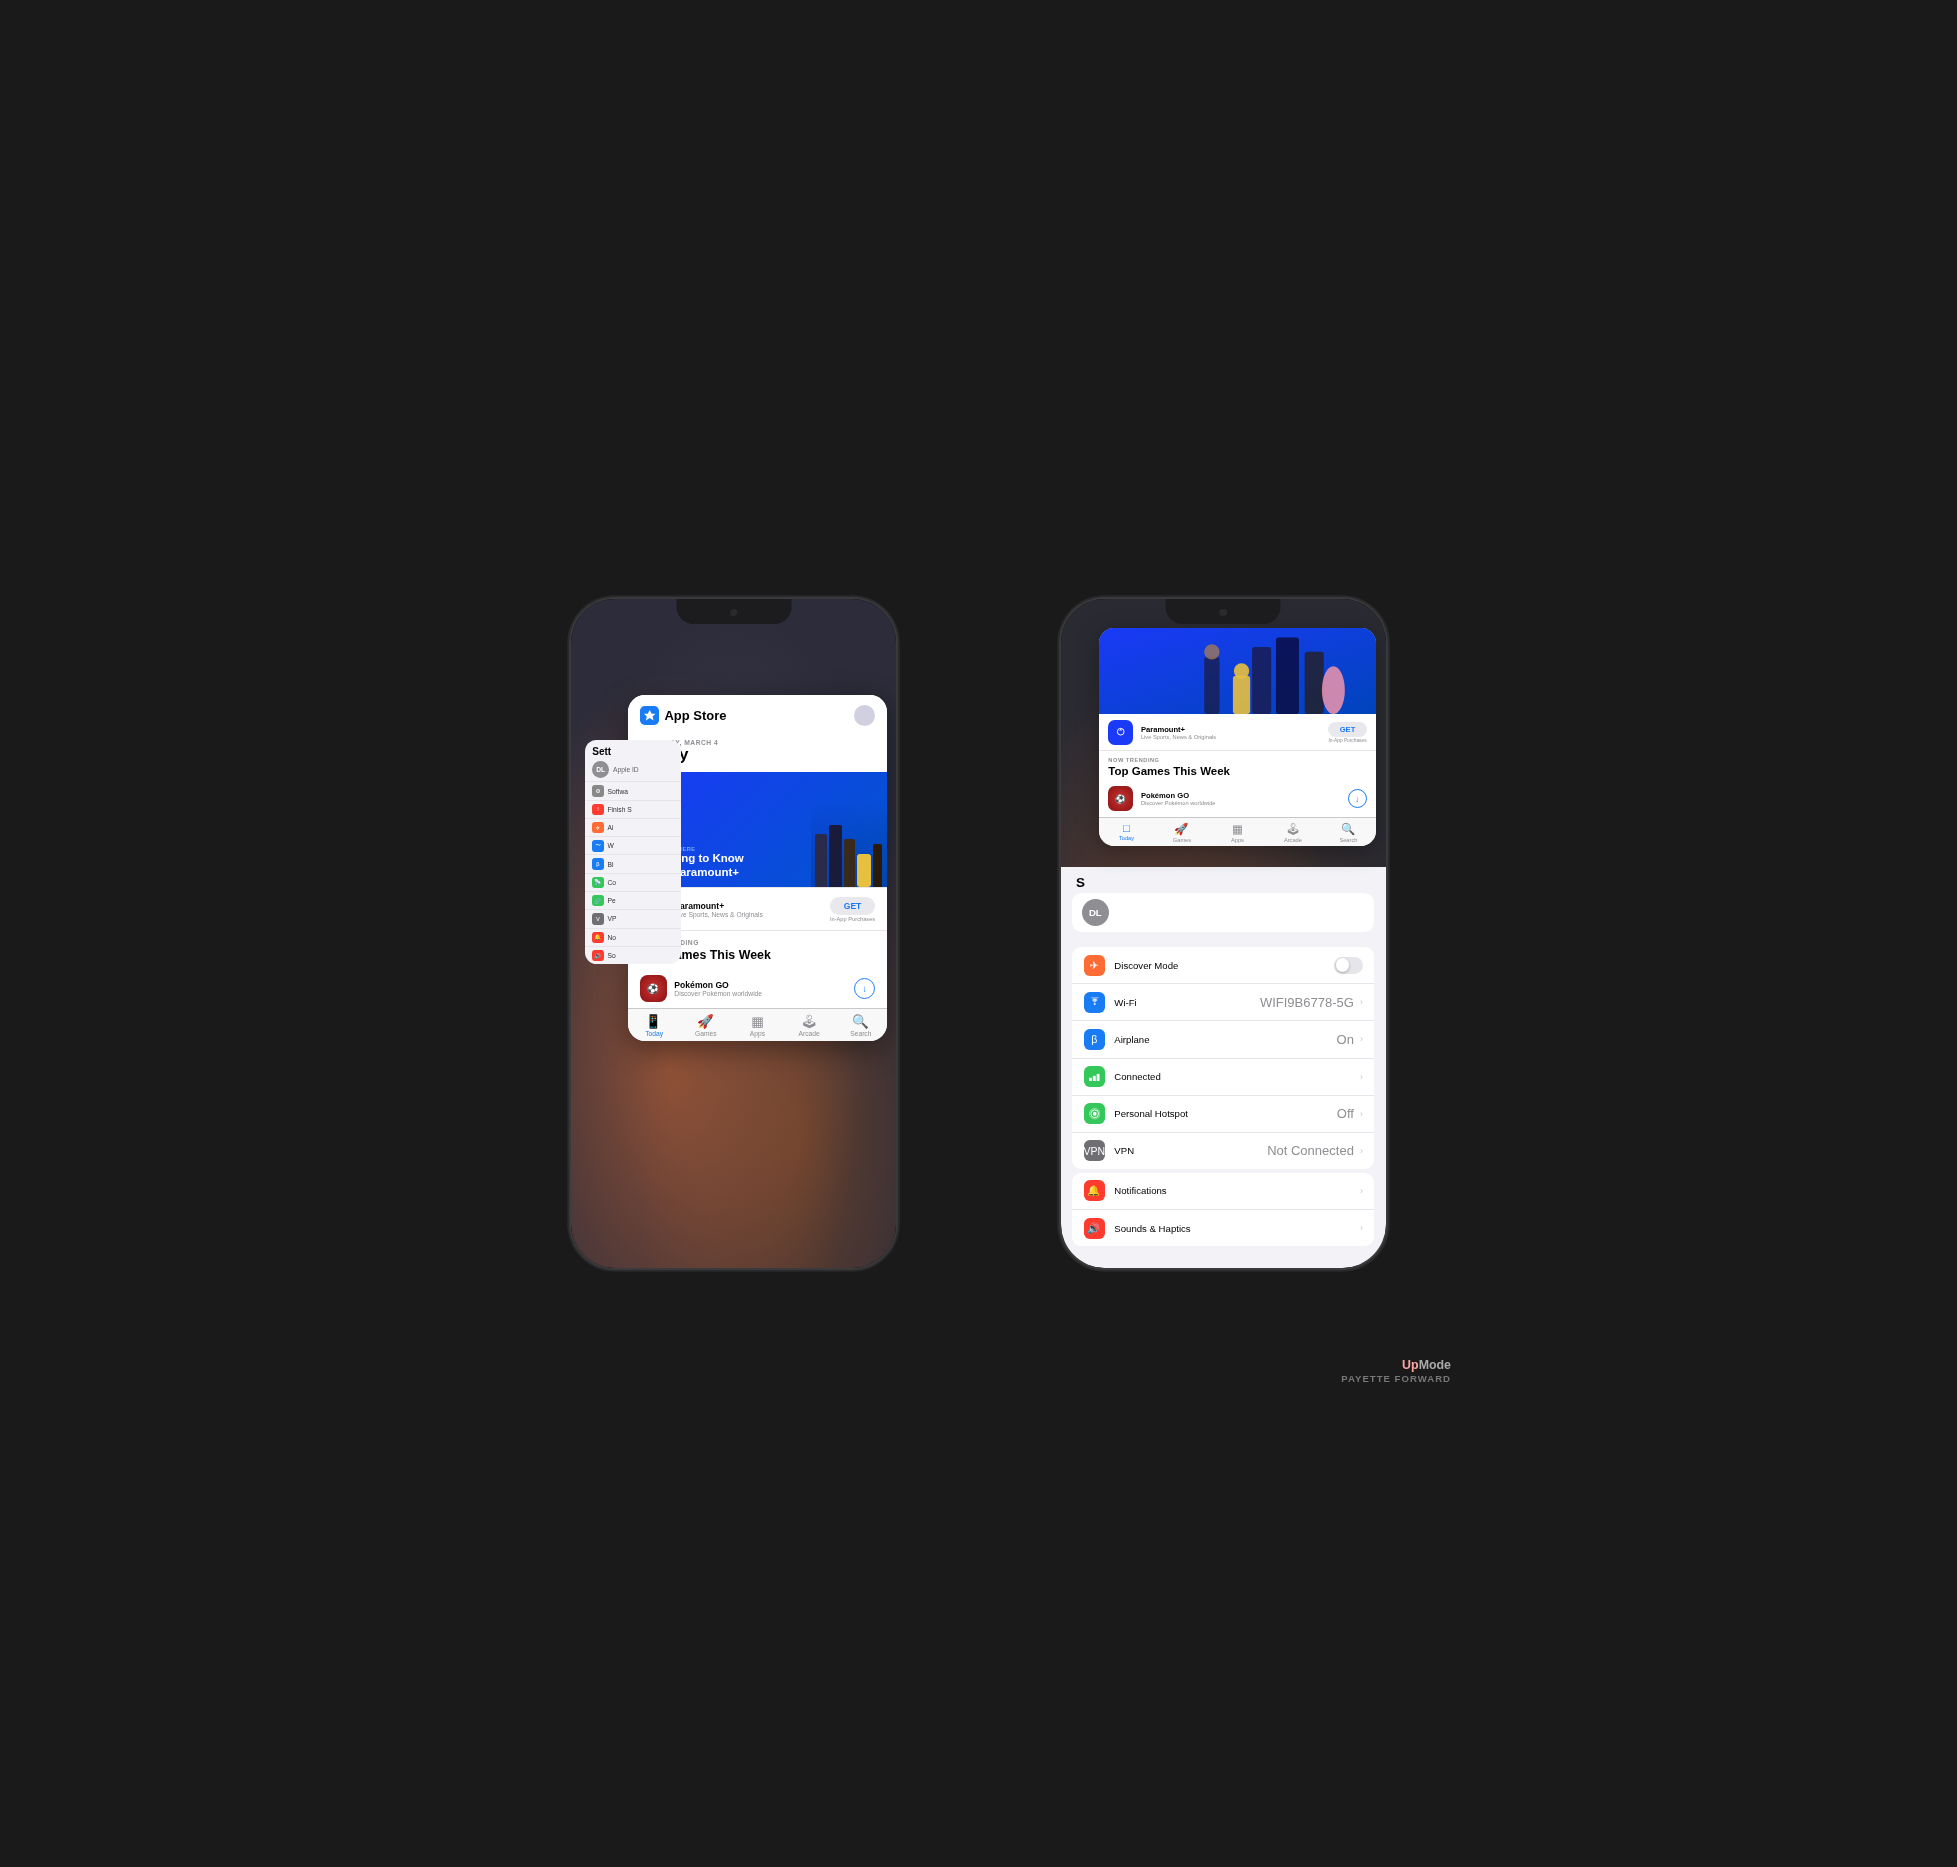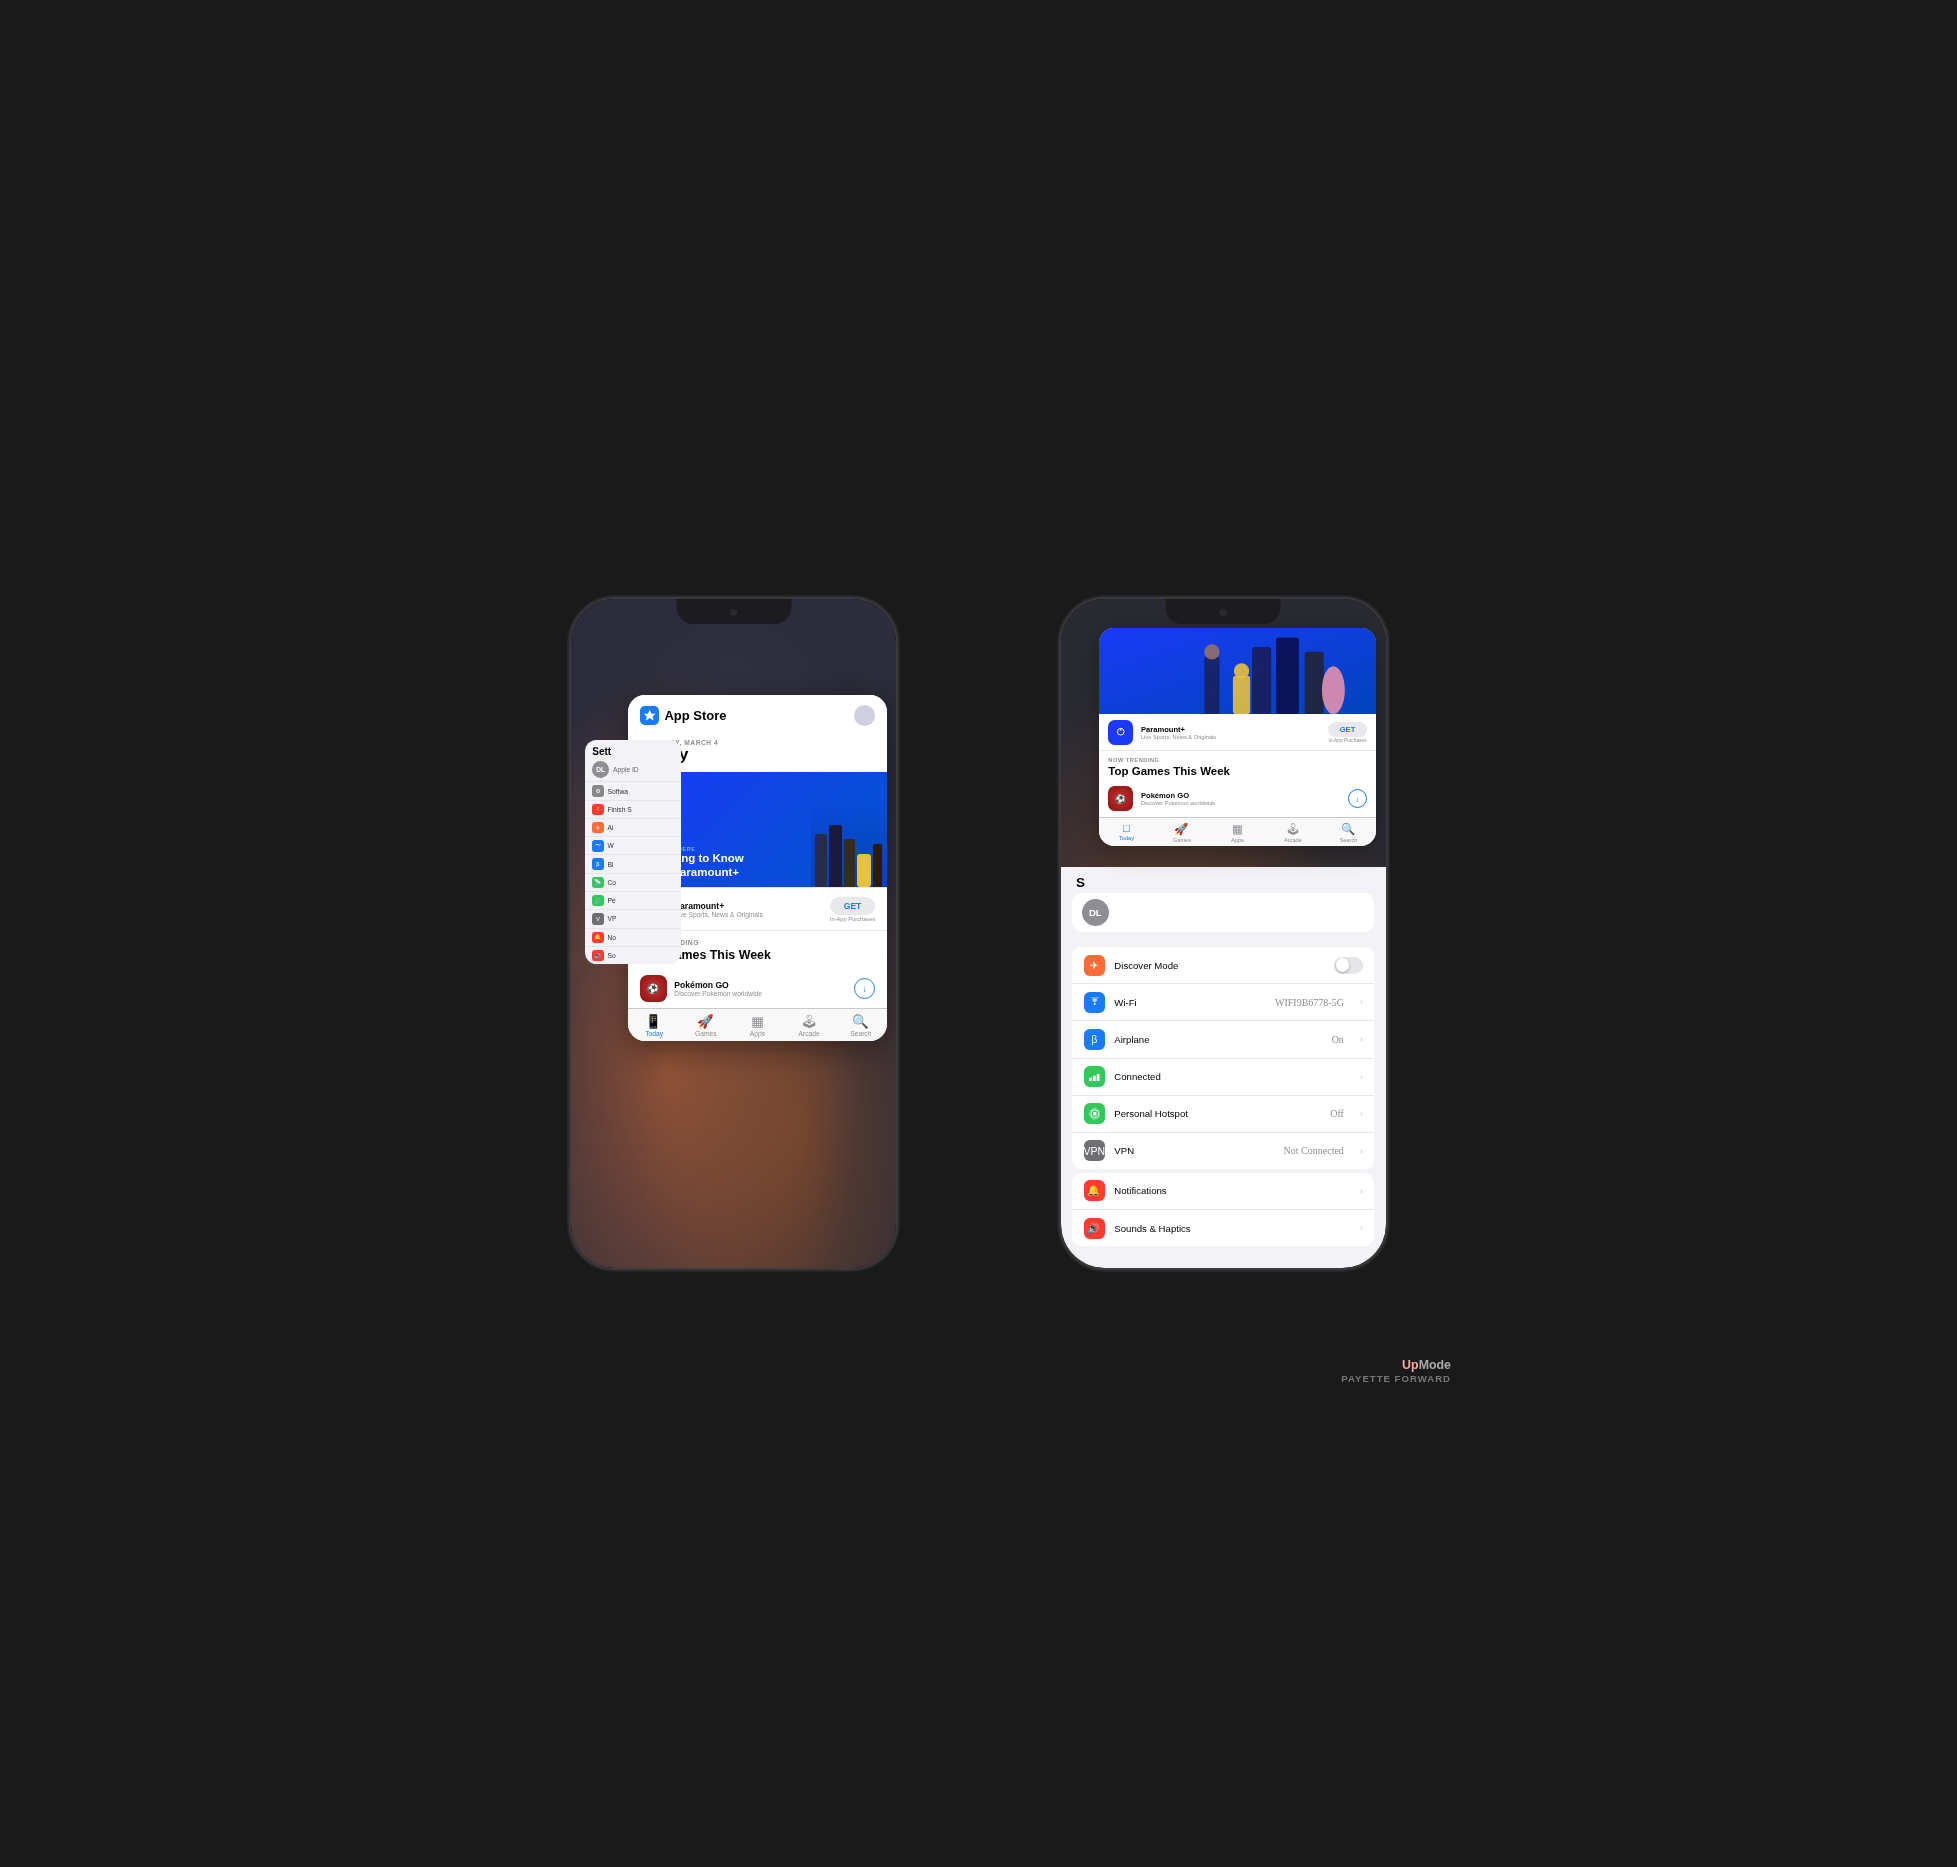--- a/index.html
+++ b/index.html
@@ -322,7 +322,7 @@
       font-size: 9.6px; color: #000;
     }
     .settings-value {
-      font-size: 10px; color: #8e8e93; margin-right: 16px; font-family: Liberation Serif, serif;
+      font-size: 13px; color: #8e8e93; margin-right: 6px;
     }
     .settings-chevron { font-size: 8.6px; color: #c7c7cc; }
     .toggle-off {

